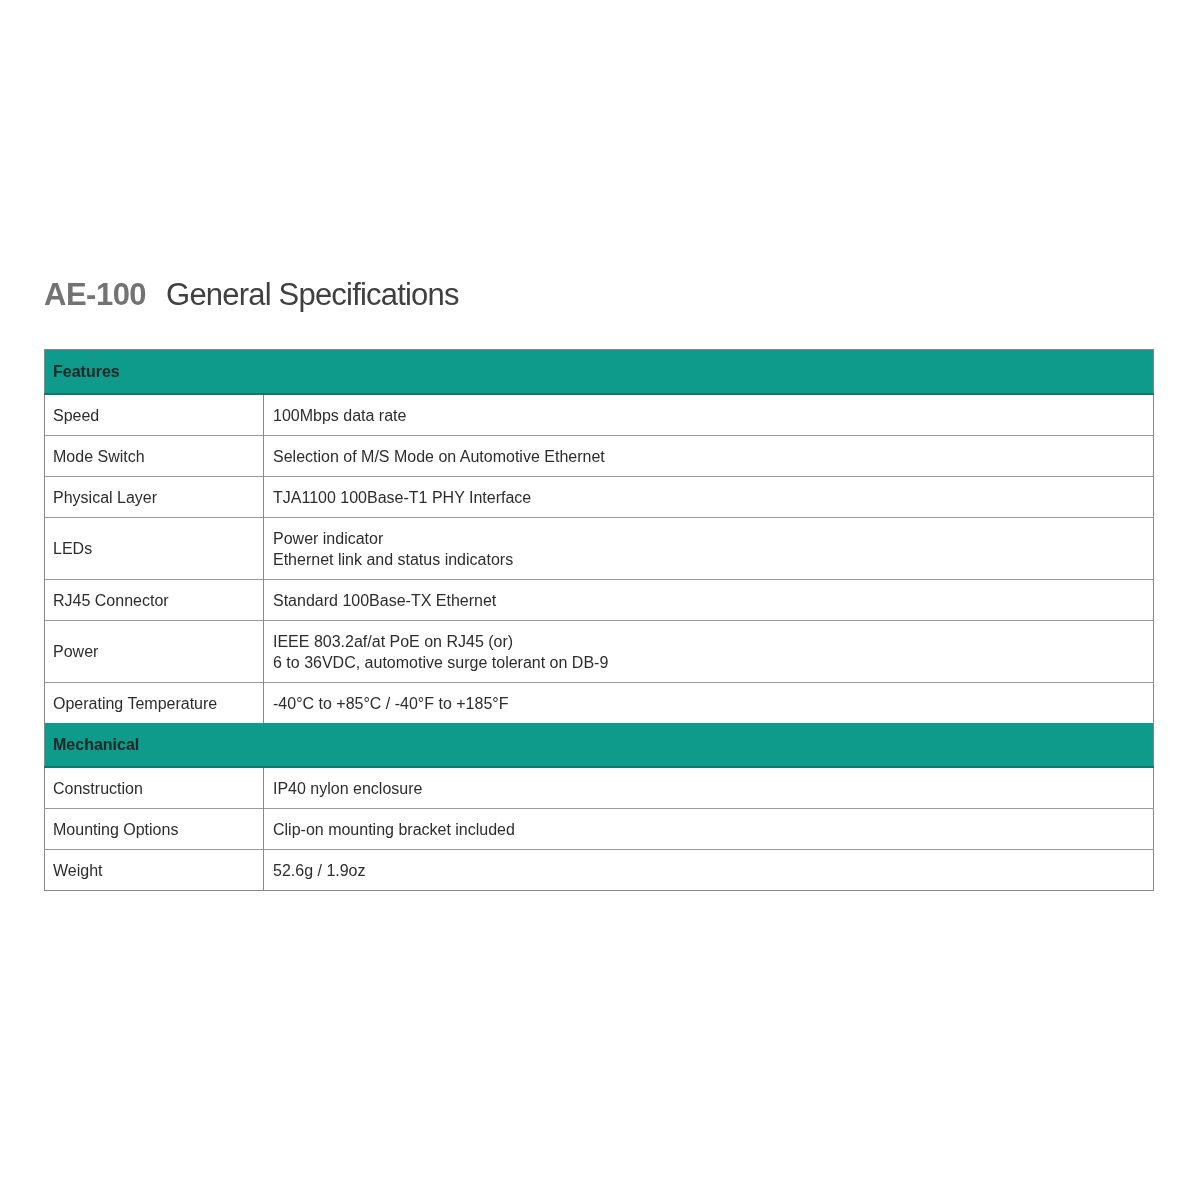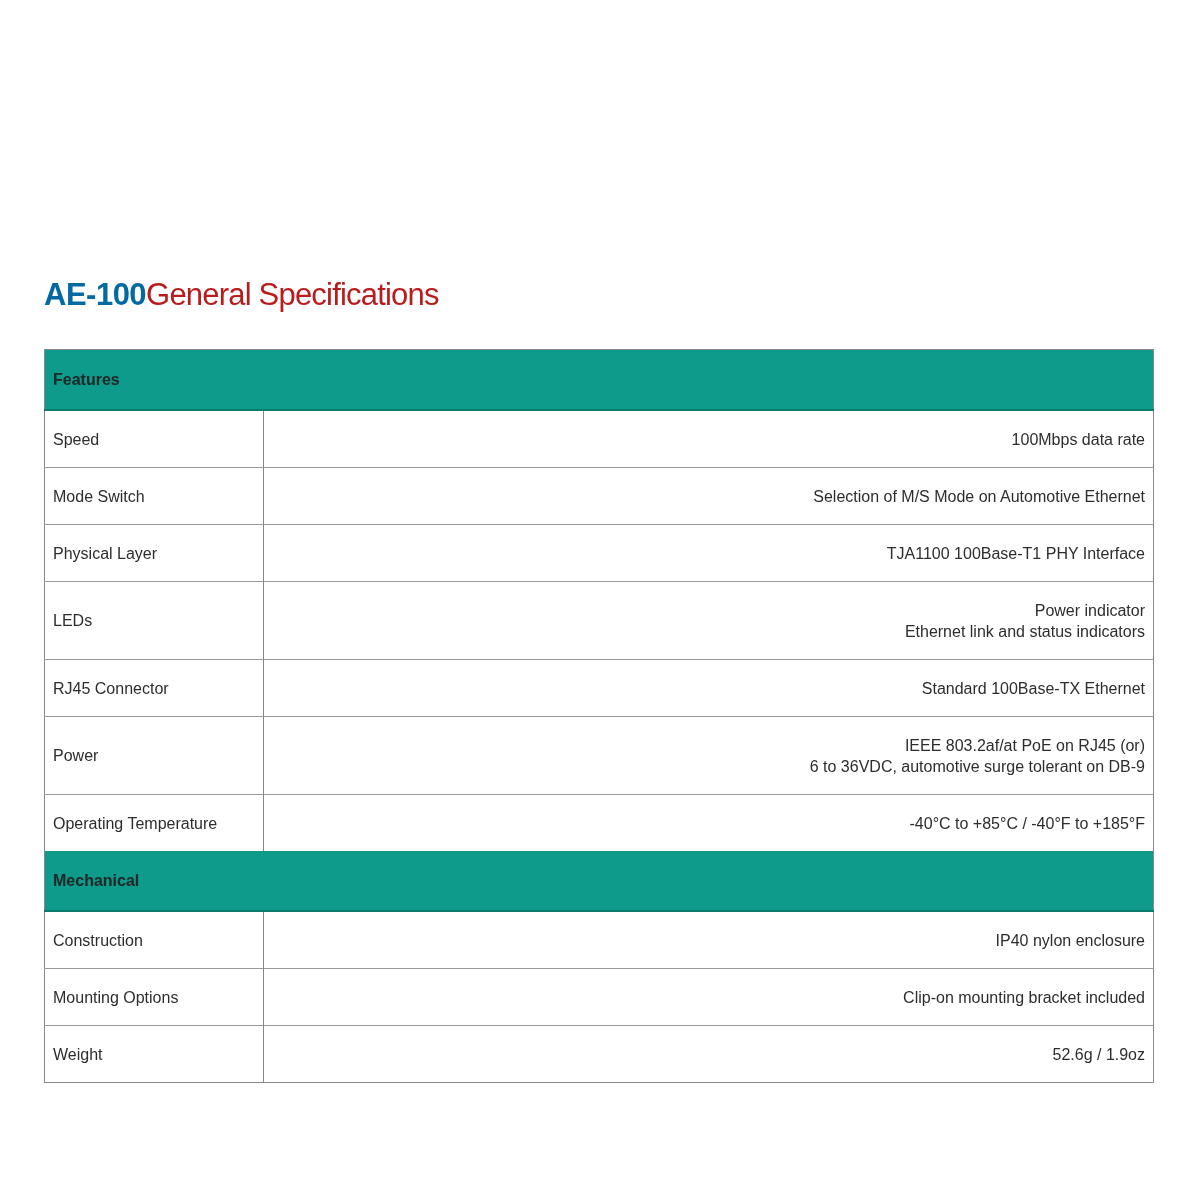--- a/index.html
+++ b/index.html
@@ -28,7 +28,7 @@
     .title .model {
       font-weight: bold;
       letter-spacing: -0.5px;
-      color: #0369a1;
+      color: #737373;
     }
     .title .rest {
       font-weight: normal;

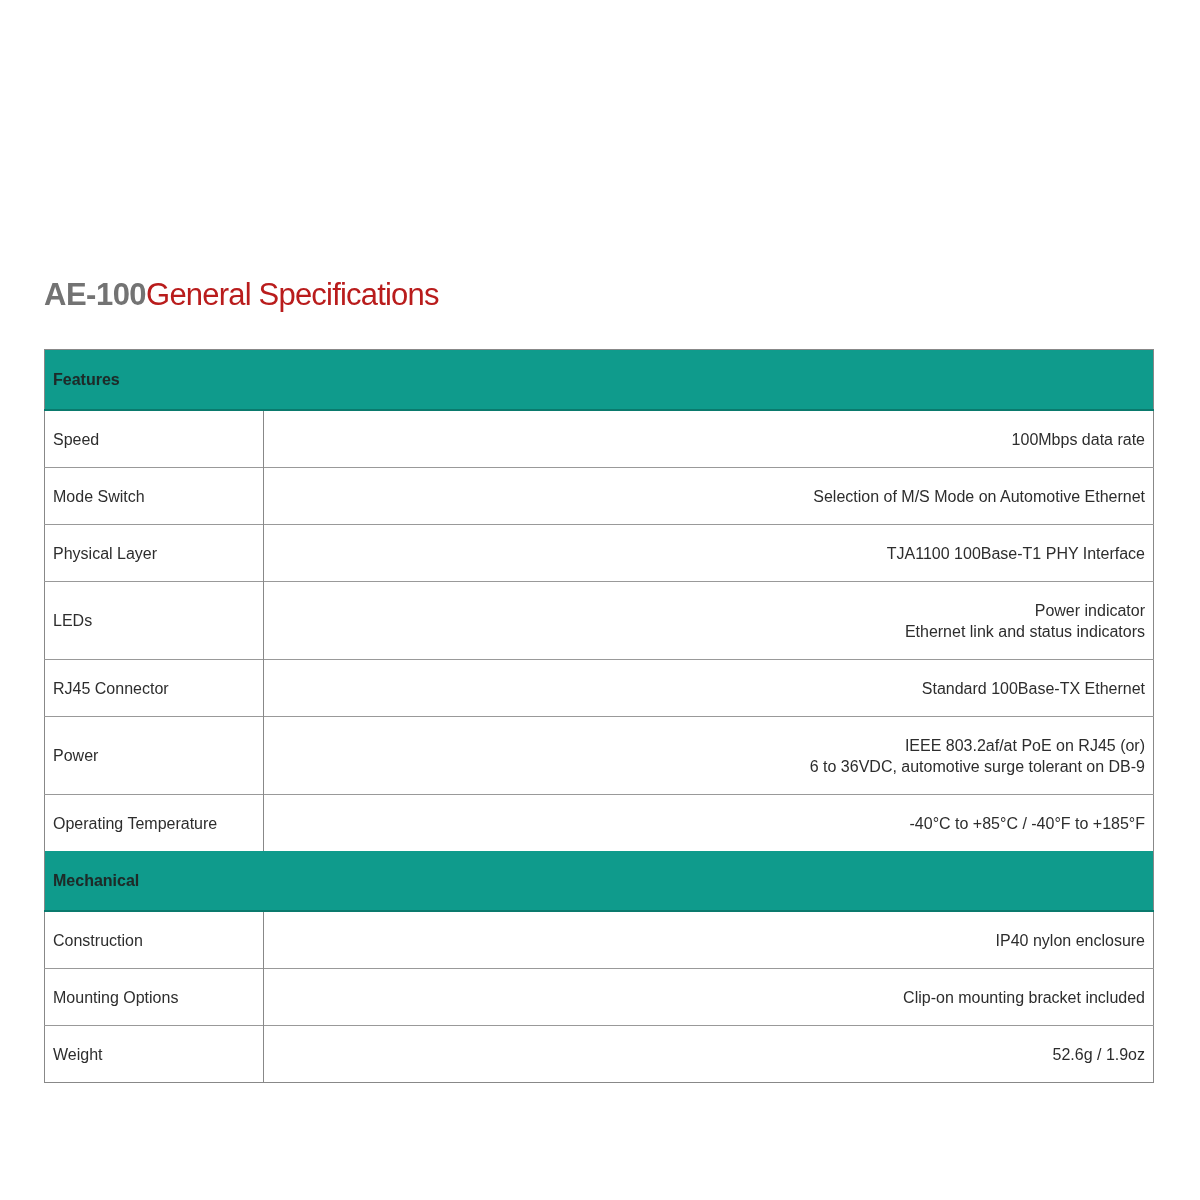--- a/index.html
+++ b/index.html
@@ -32,8 +32,8 @@
     }
     .title .rest {
       font-weight: normal;
-      margin-left: 0;
-      color: #b91c1c;
+      margin-left: 20px;
+      color: #404040;
     }
     .spec-table {
       position: absolute;

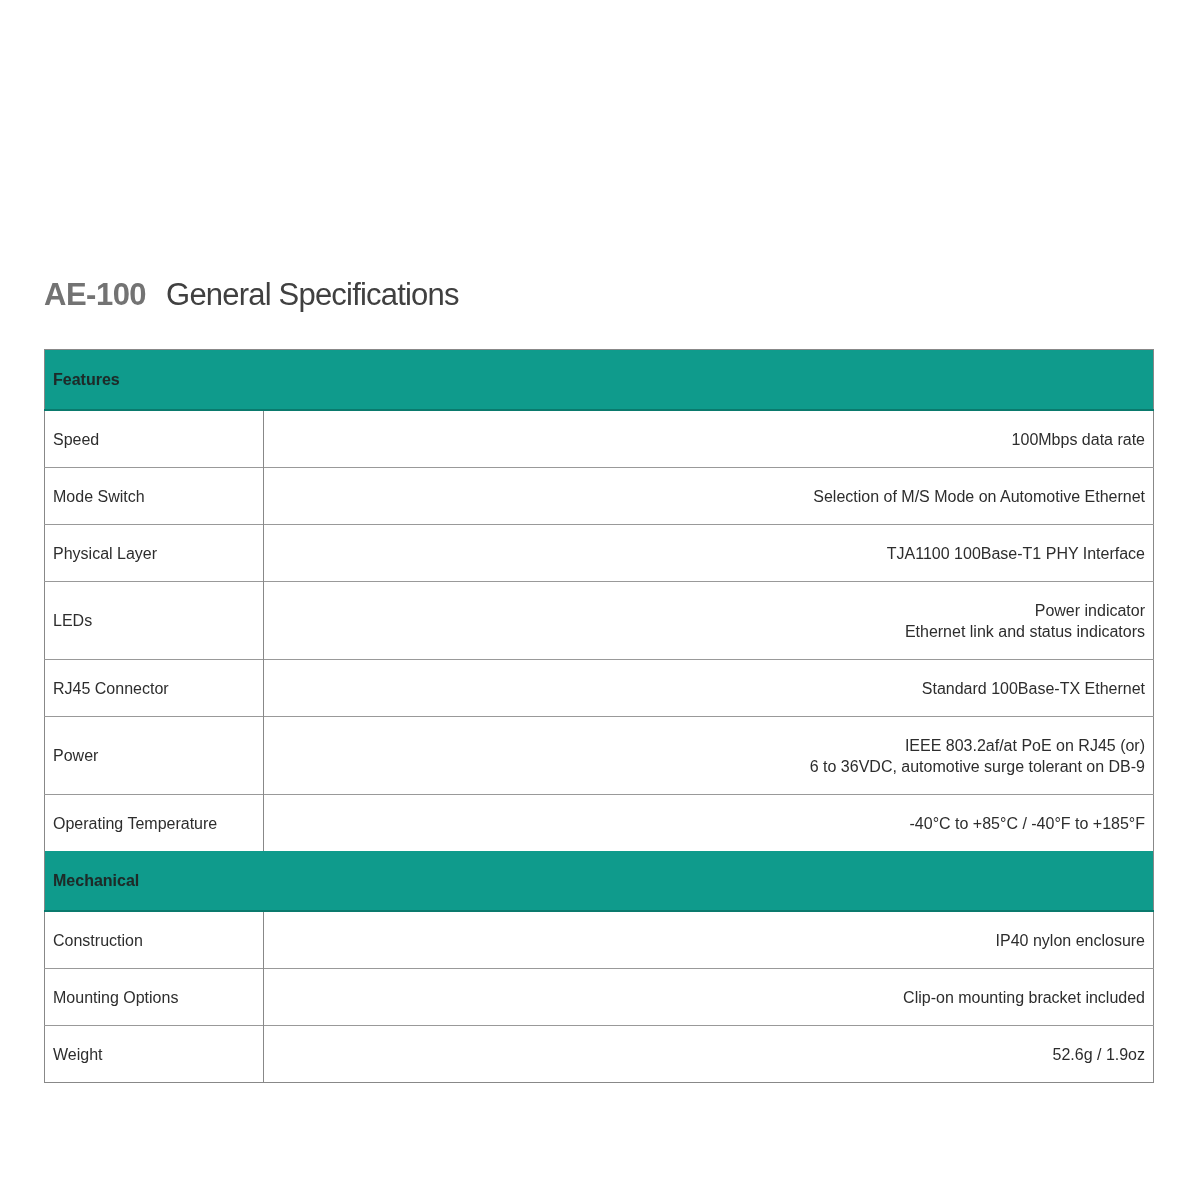--- a/index.html
+++ b/index.html
@@ -47,7 +47,7 @@
     .spec-table col.c1 { width: 219px; }
     .spec-table col.c2 { width: 890px; }
     .spec-table td {
-      padding: 12px 8px;
+      padding: 4px 8px;
       font-size: 16px;
       color: #2d2d2d;
       vertical-align: middle;

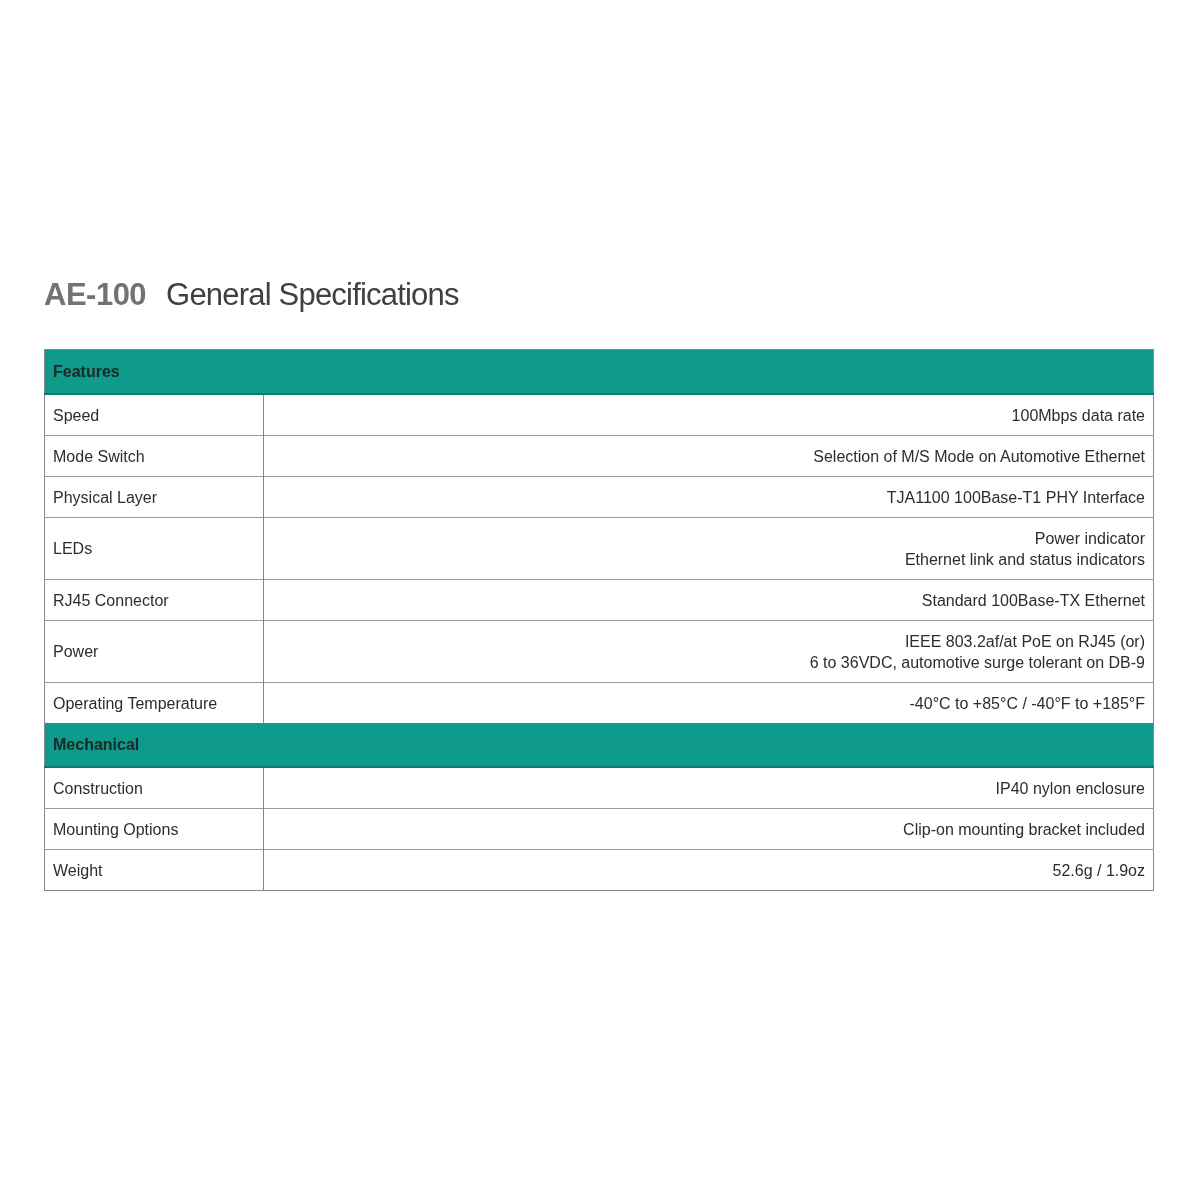--- a/index.html
+++ b/index.html
@@ -70,7 +70,7 @@
     .spec-table tr.h34 td { height: 32px; }
     .spec-table tr.h55 td { height: 53px; }
     .spec-table td.value { padding-left: 9px; }
-    .line { display: block; text-align: right; }
+    .line { display: block; }
   </style>
 </head>
 <body>

